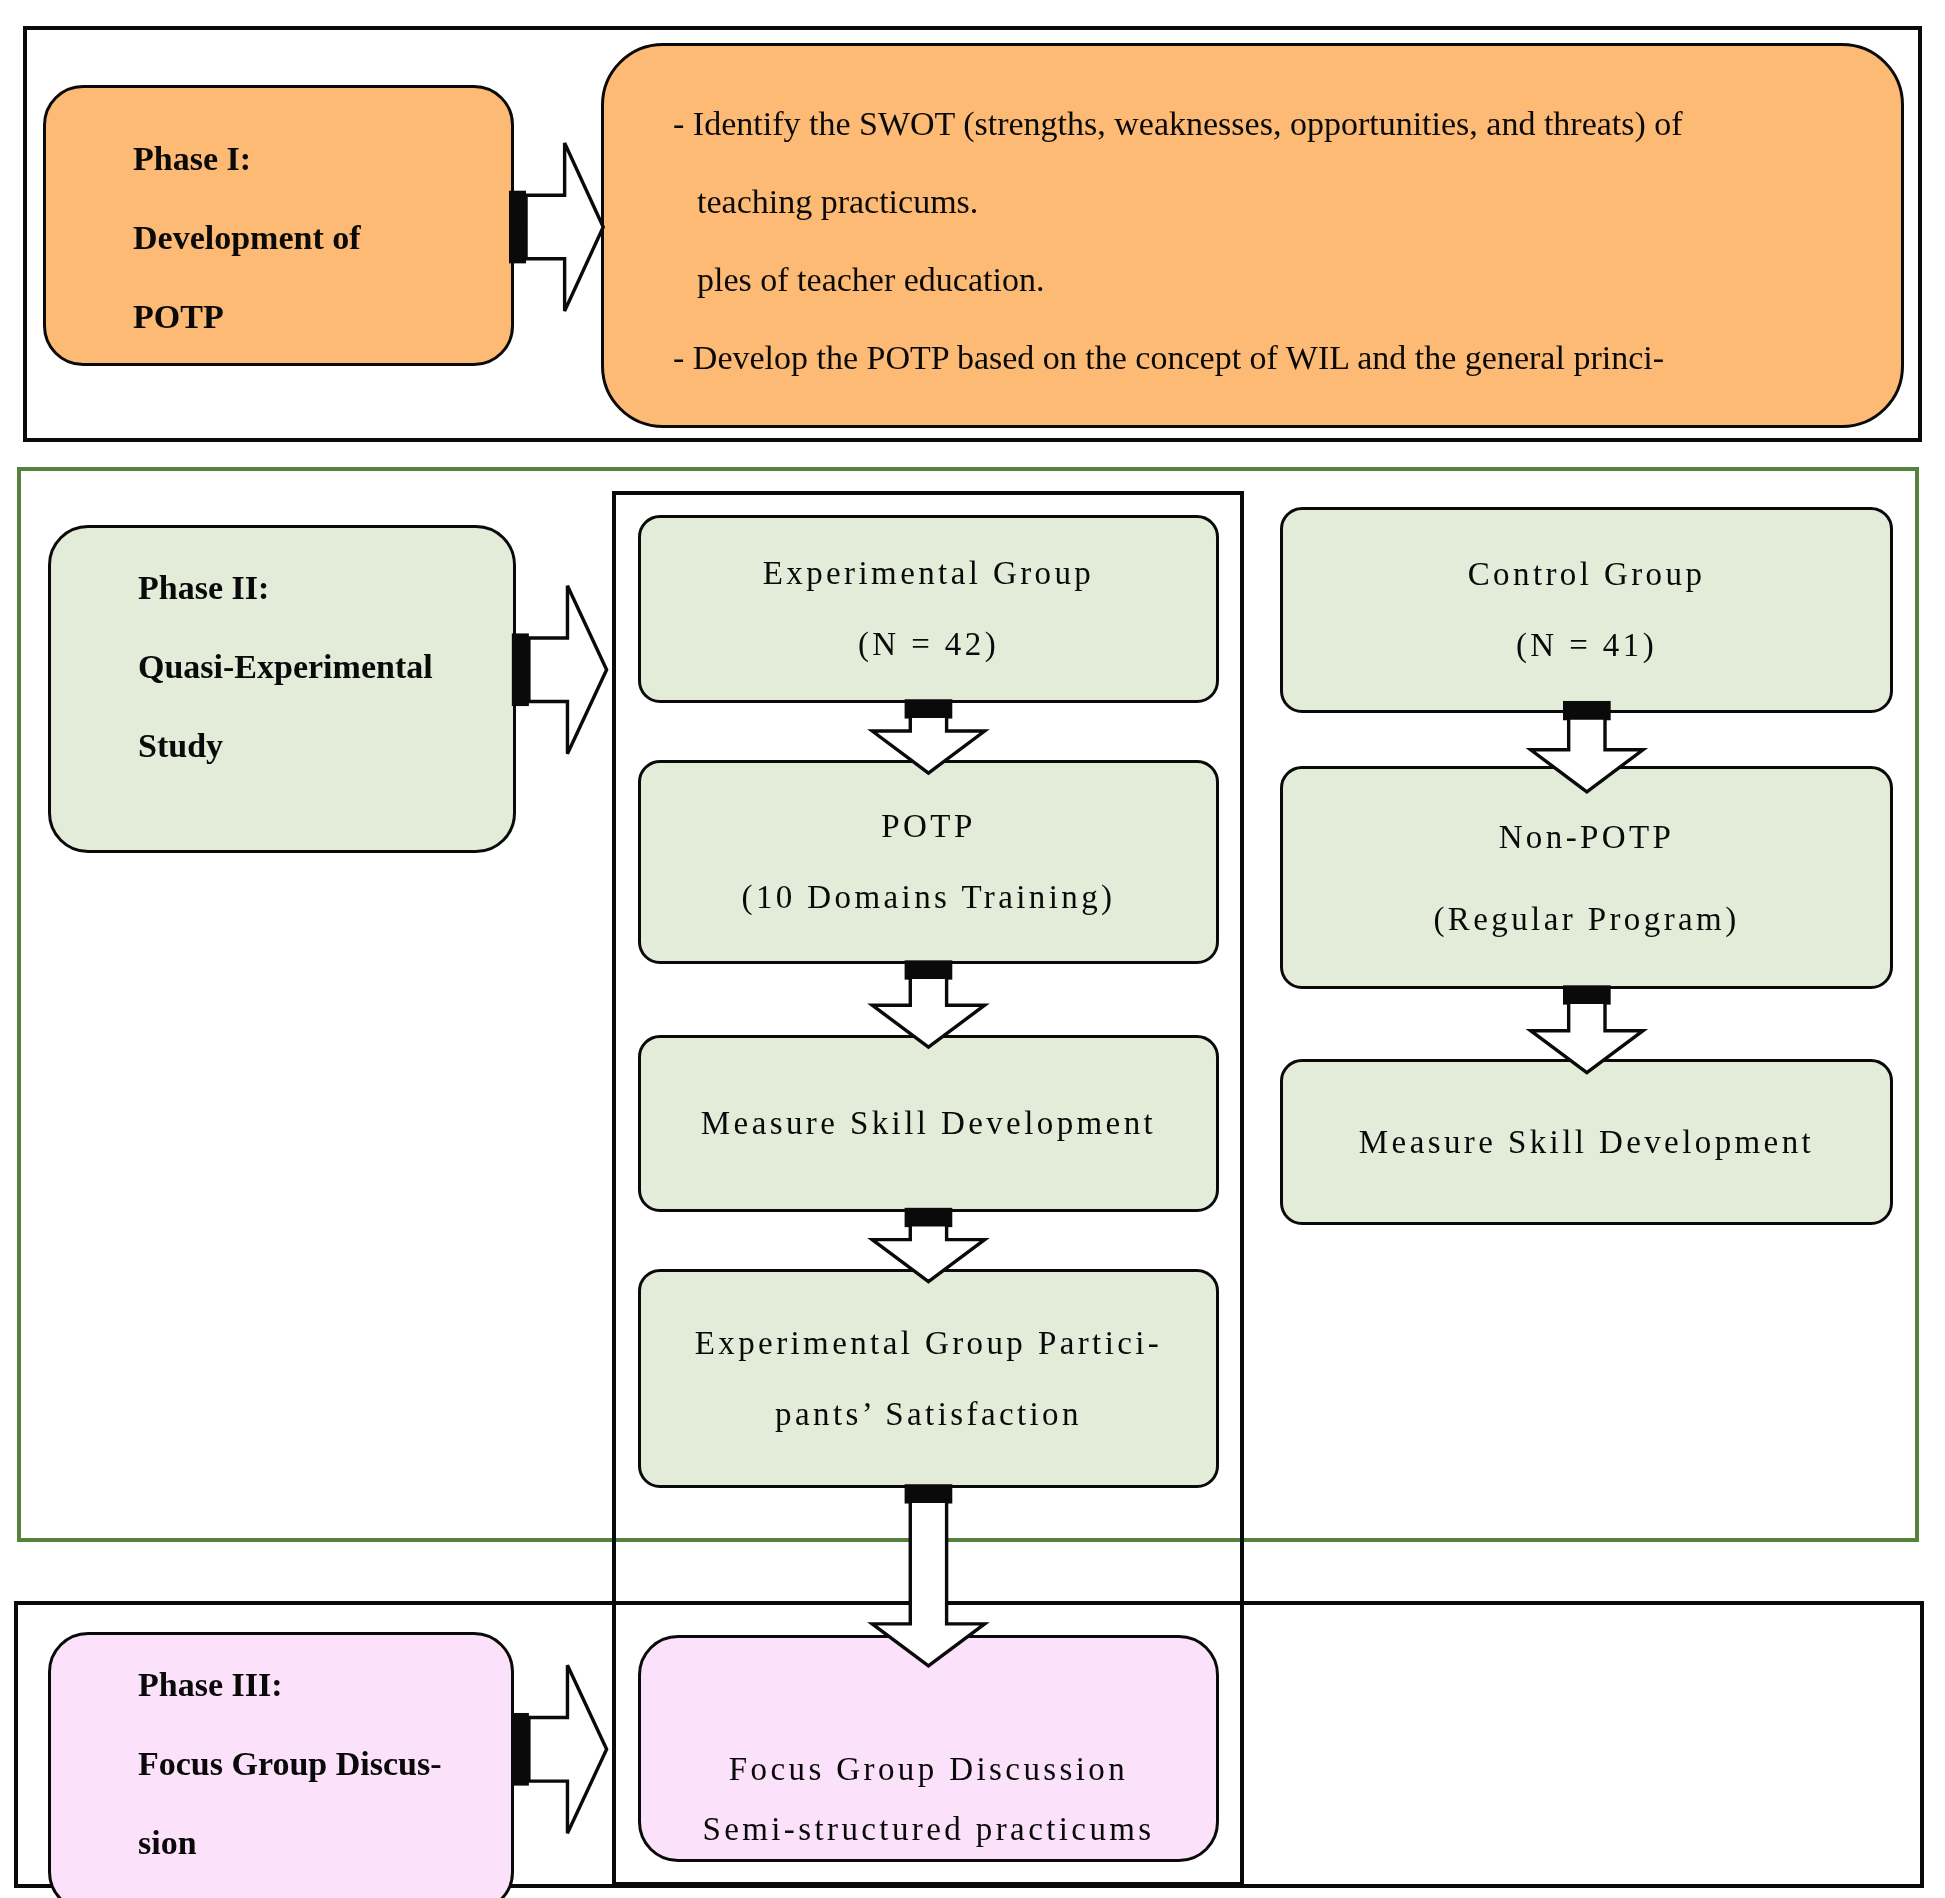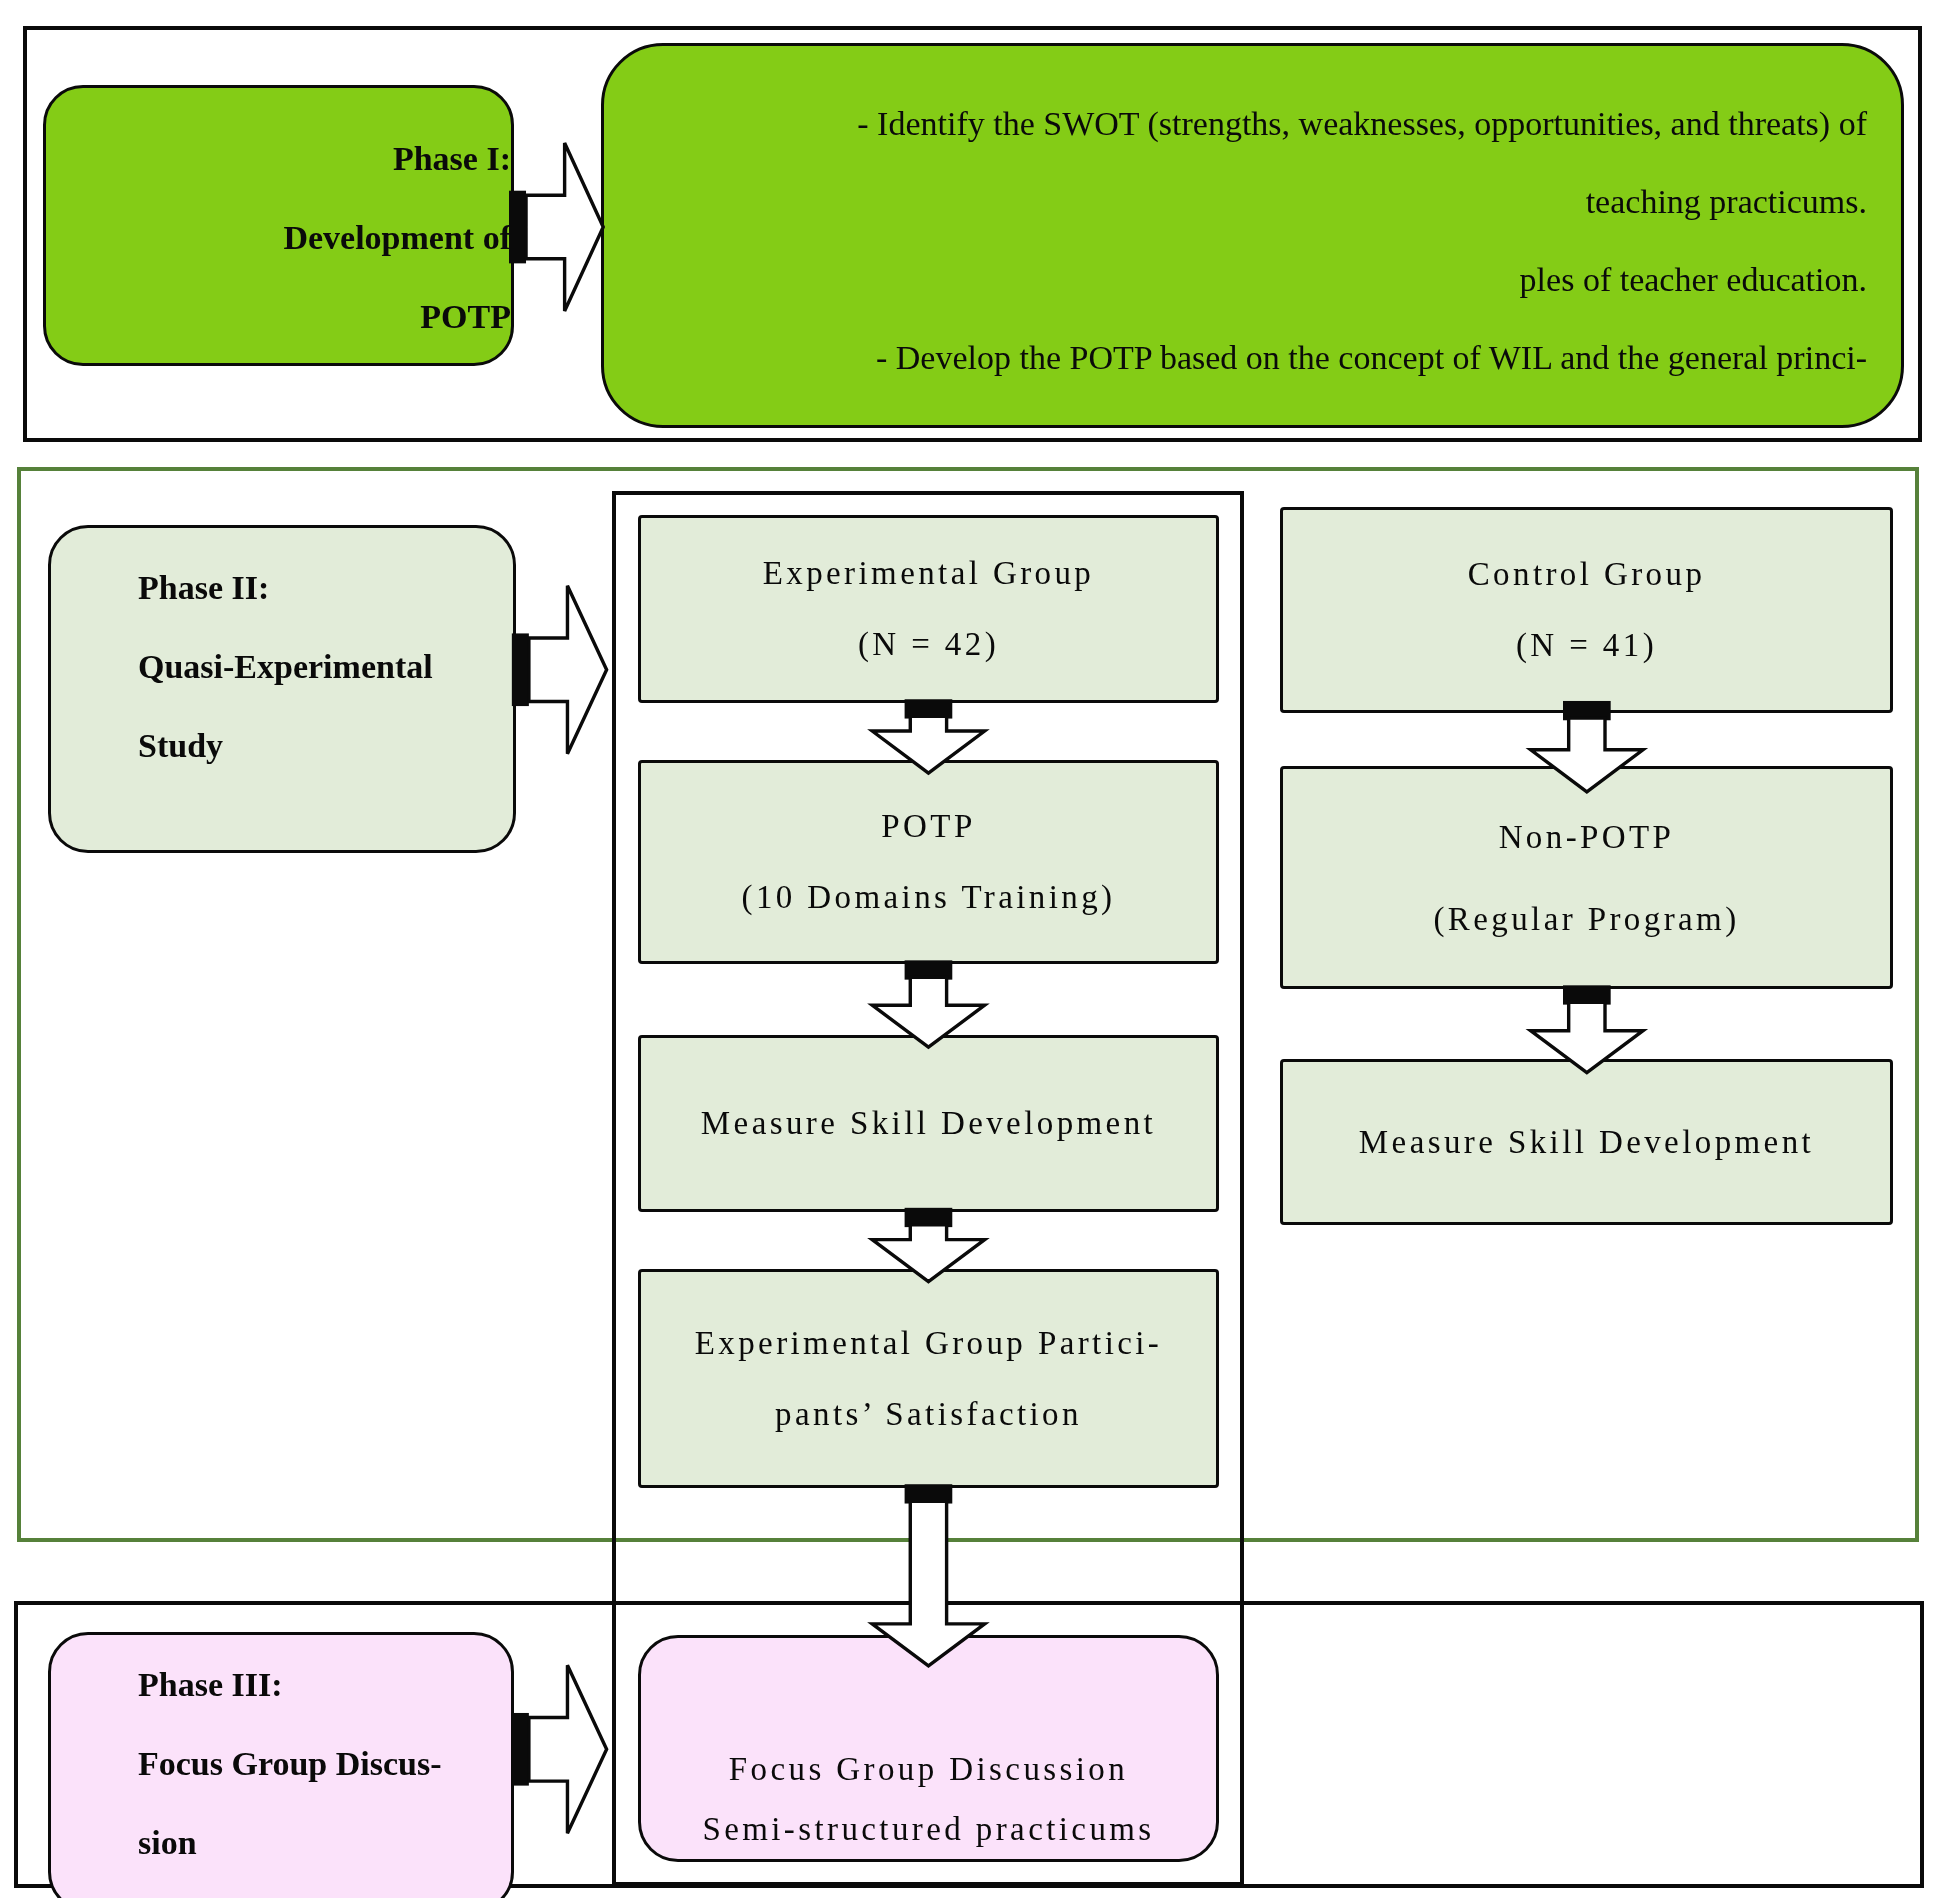--- a/index.html
+++ b/index.html
@@ -21,7 +21,7 @@
     z-index:2;
     display:flex;flex-direction:column;justify-content:center;
   }
-  .box.blue{background:#84cc16;text-align:right;}
+  .box.blue{background:#fdba74;}
   .box.greenfill{background:#e2ecd9;}
   .box.pink{background:#fbe2fa;}
   .label-box{border-radius:40px;justify-content:flex-start;}

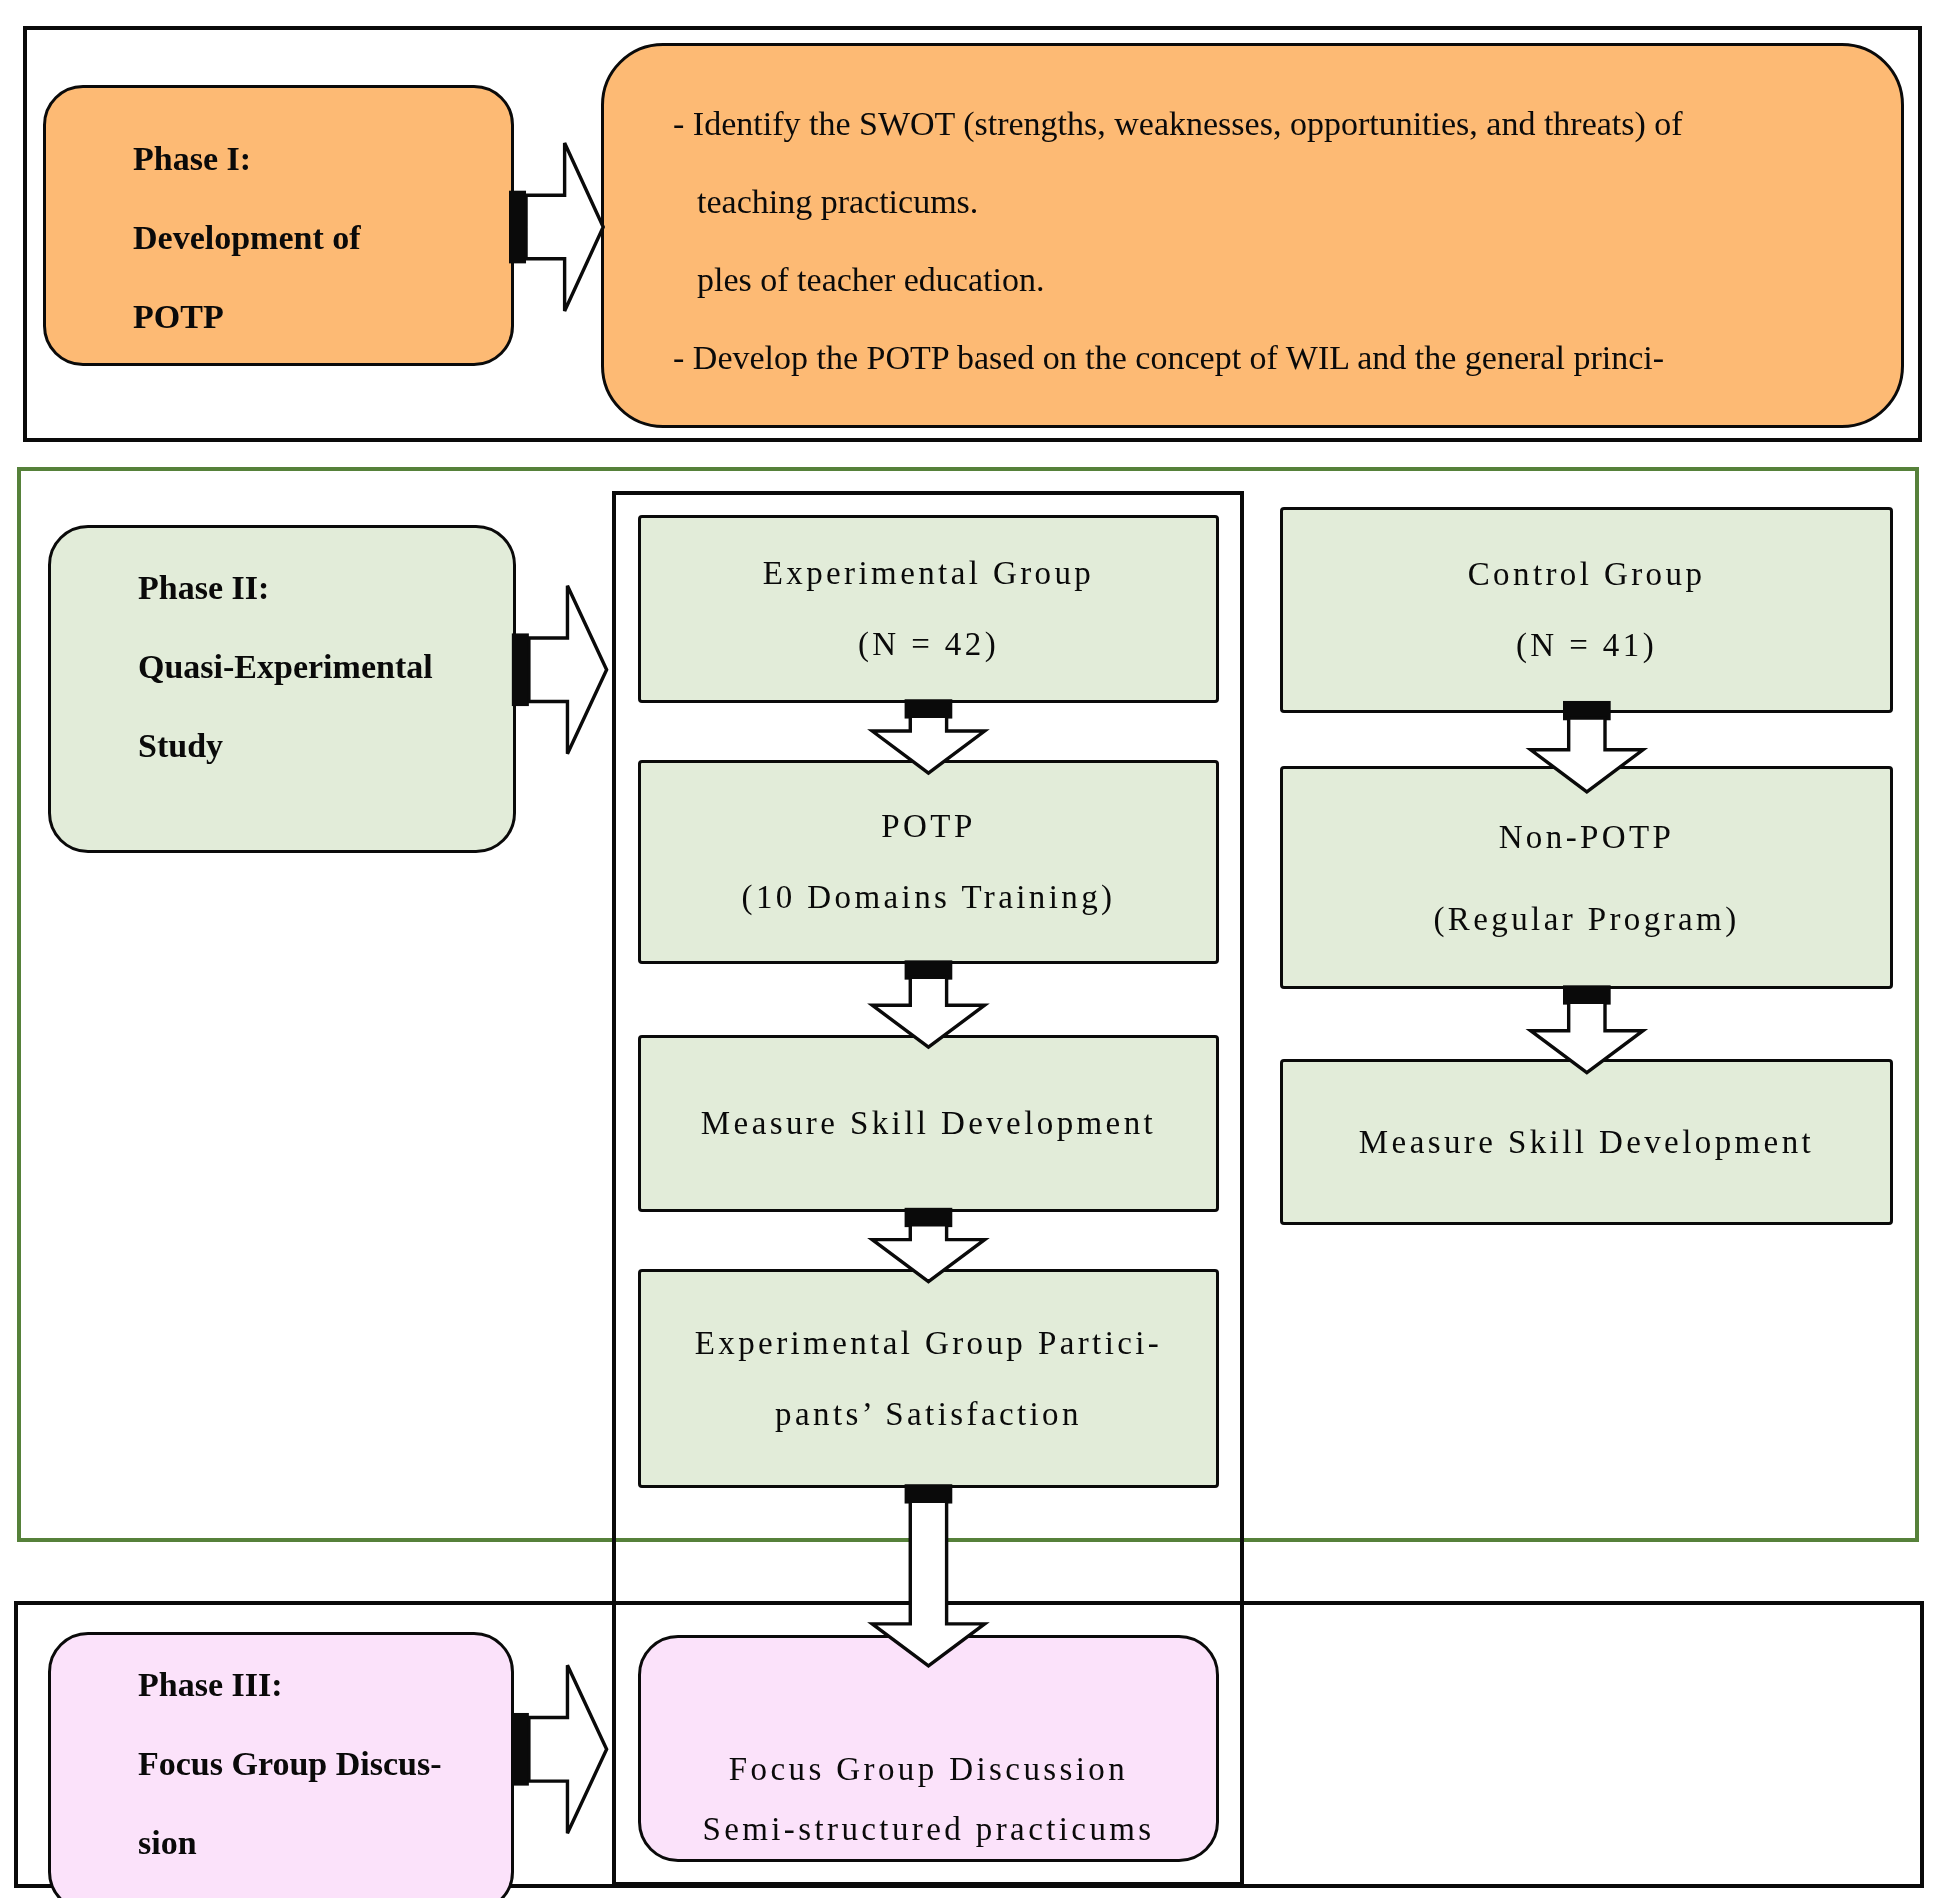--- a/index.html
+++ b/index.html
@@ -35,7 +35,7 @@
     white-space:nowrap;
   }
   .content-blue .ln.cont{padding-left:93px;}
-  .flow-box{border-radius:4px;text-align:center;}
+  .flow-box{border-radius:22px;text-align:center;}
   .flow-box .ln{
     font-size:33px;line-height:71px;letter-spacing:3.4px;white-space:nowrap;
   }

